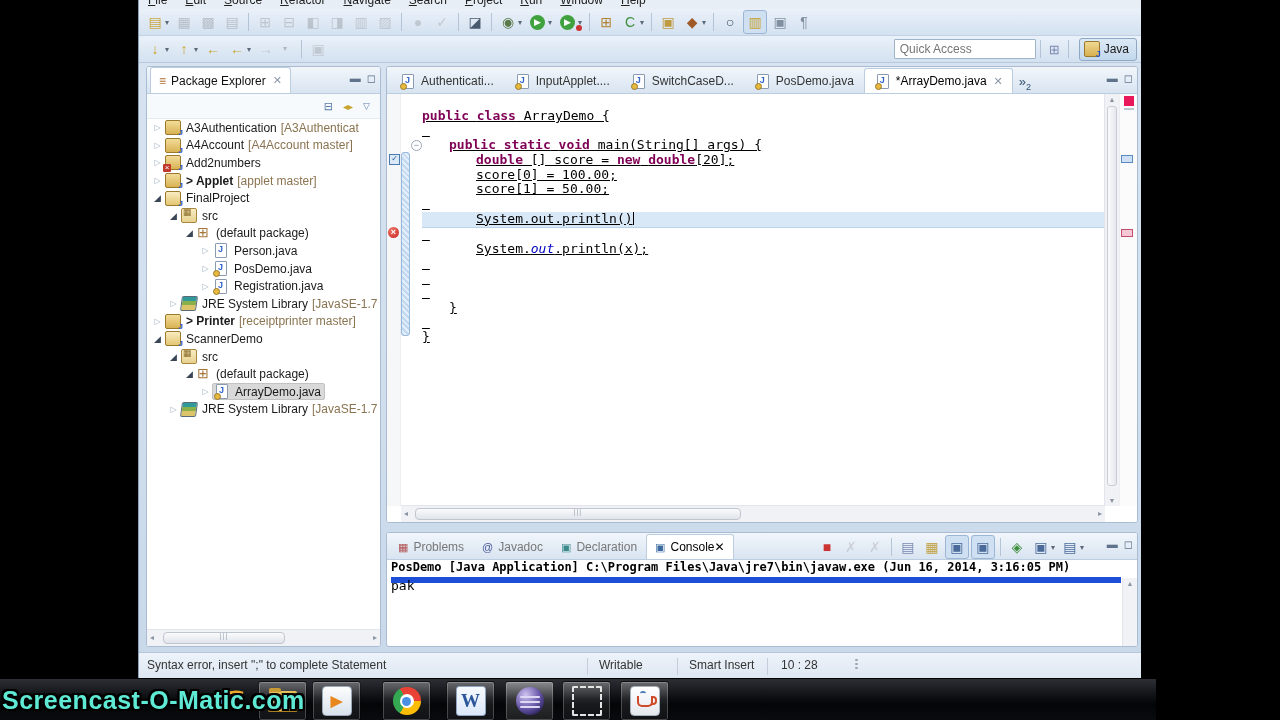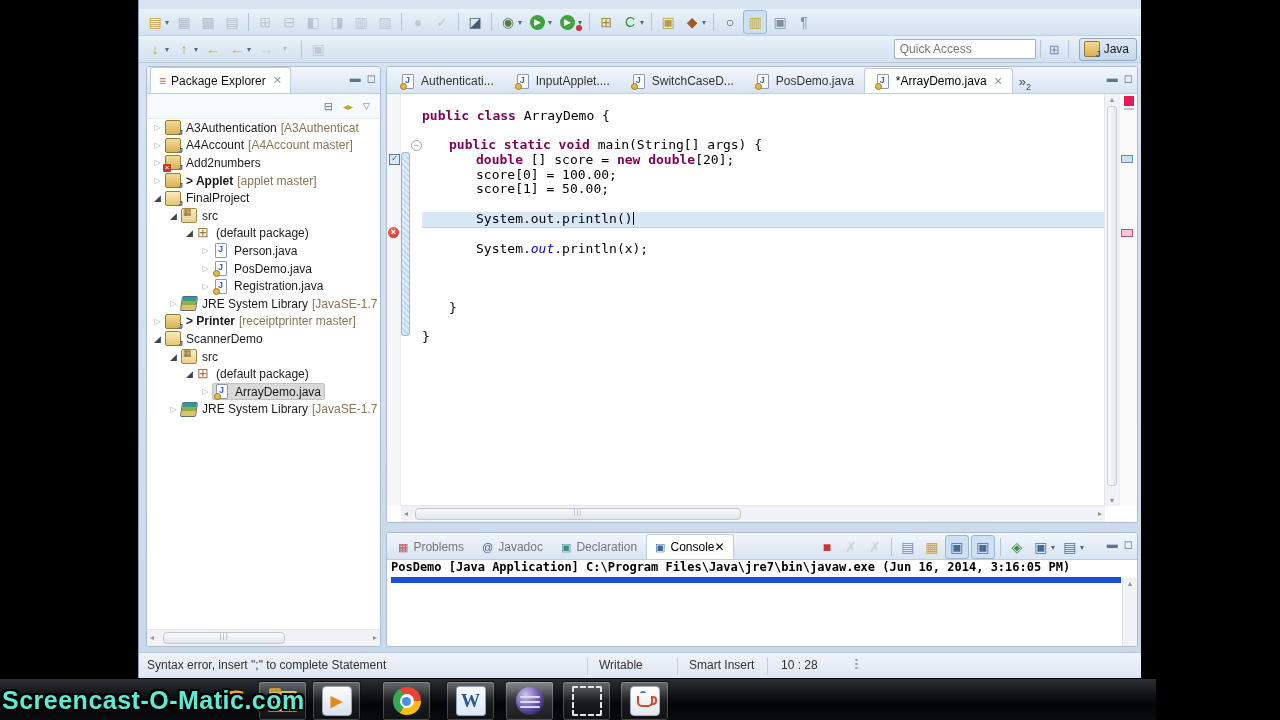--- a/index.html
+++ b/index.html
@@ -202,6 +202,20 @@
 
   <div class="eclipse">
 
+    <div class="menubar">
+      <div class="menubar-in">
+          <span>File</span>
+          <span>Edit</span>
+          <span>Source</span>
+          <span>Refactor</span>
+          <span>Navigate</span>
+          <span>Search</span>
+          <span>Project</span>
+          <span>Run</span>
+          <span>Window</span>
+          <span>Help</span>
+        </div>
+    </div>
 
     <div class="tb tb1">
         <span class="tbw">

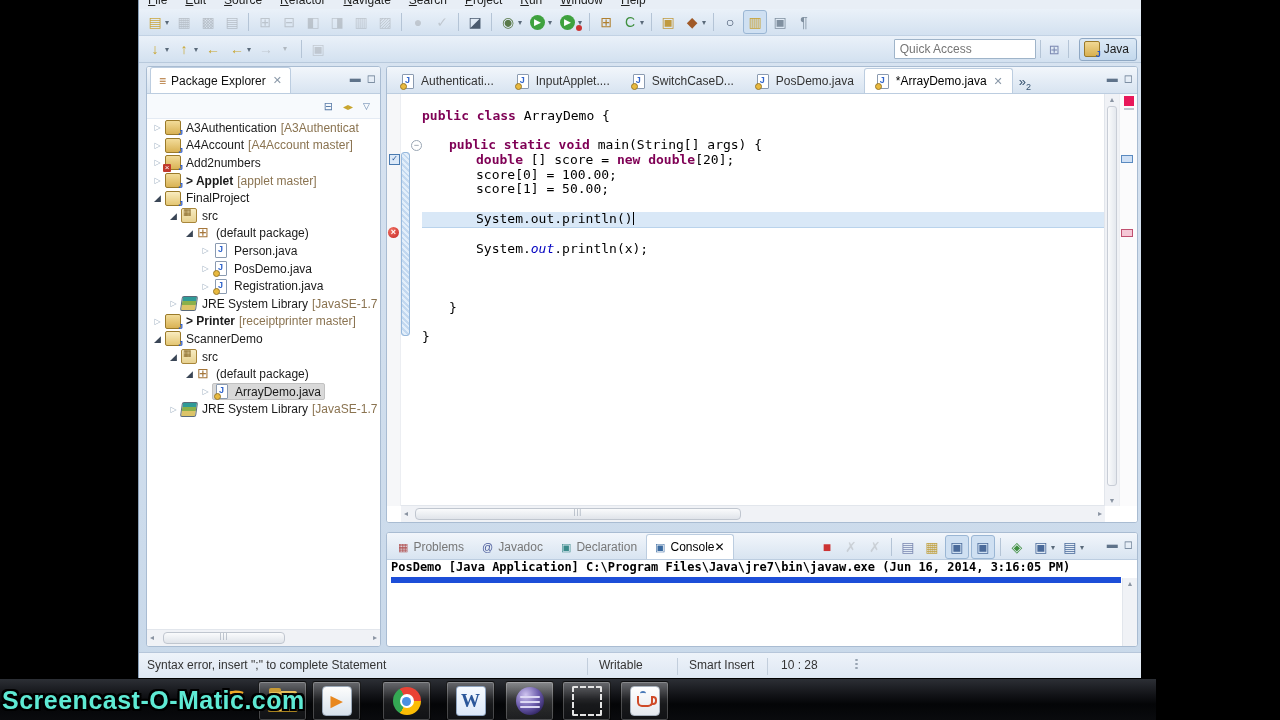--- a/index.html
+++ b/index.html
@@ -103,7 +103,7 @@
          color:#7a8694;font-size:9px;line-height:8px;text-align:center;background:#fff;}
   .code{position:absolute;left:35px;top:15px;right:32px;font-family:"DejaVu Sans Mono",monospace;
         font-size:13px;color:#000;}
-  .cl{height:14.7px;line-height:14.7px;white-space:pre;}
+  .cl{height:14.7px;line-height:14.7px;white-space:pre;text-decoration:underline;}
   .cl.errline{background:#d9e8f7;border-bottom:1px solid #b9d3ec;margin-right:-32px;}
   .kw{color:#7f0055;font-weight:bold;}
   .cm{color:#3f7f5f;}

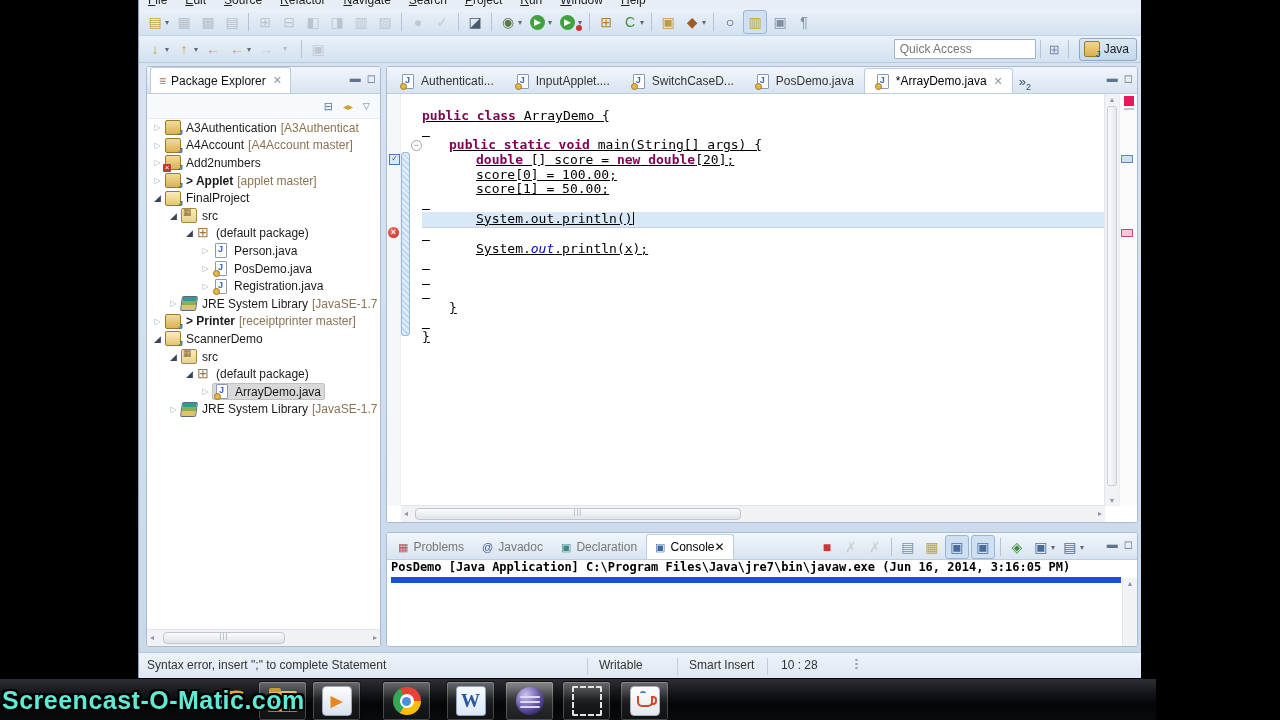--- a/index.html
+++ b/index.html
@@ -635,6 +635,7 @@
       </div>
       <div class="conhead">PosDemo [Java Application] C:\Program Files\Java\jre7\bin\javaw.exe (Jun 16, 2014, 3:16:05 PM)</div>
       <div class="conout">
+          <div>pak</div>
         </div>
       <div class="conscroll">
         <span class="up" style="position:absolute;top:2px;left:0;right:0;">▲</span>

